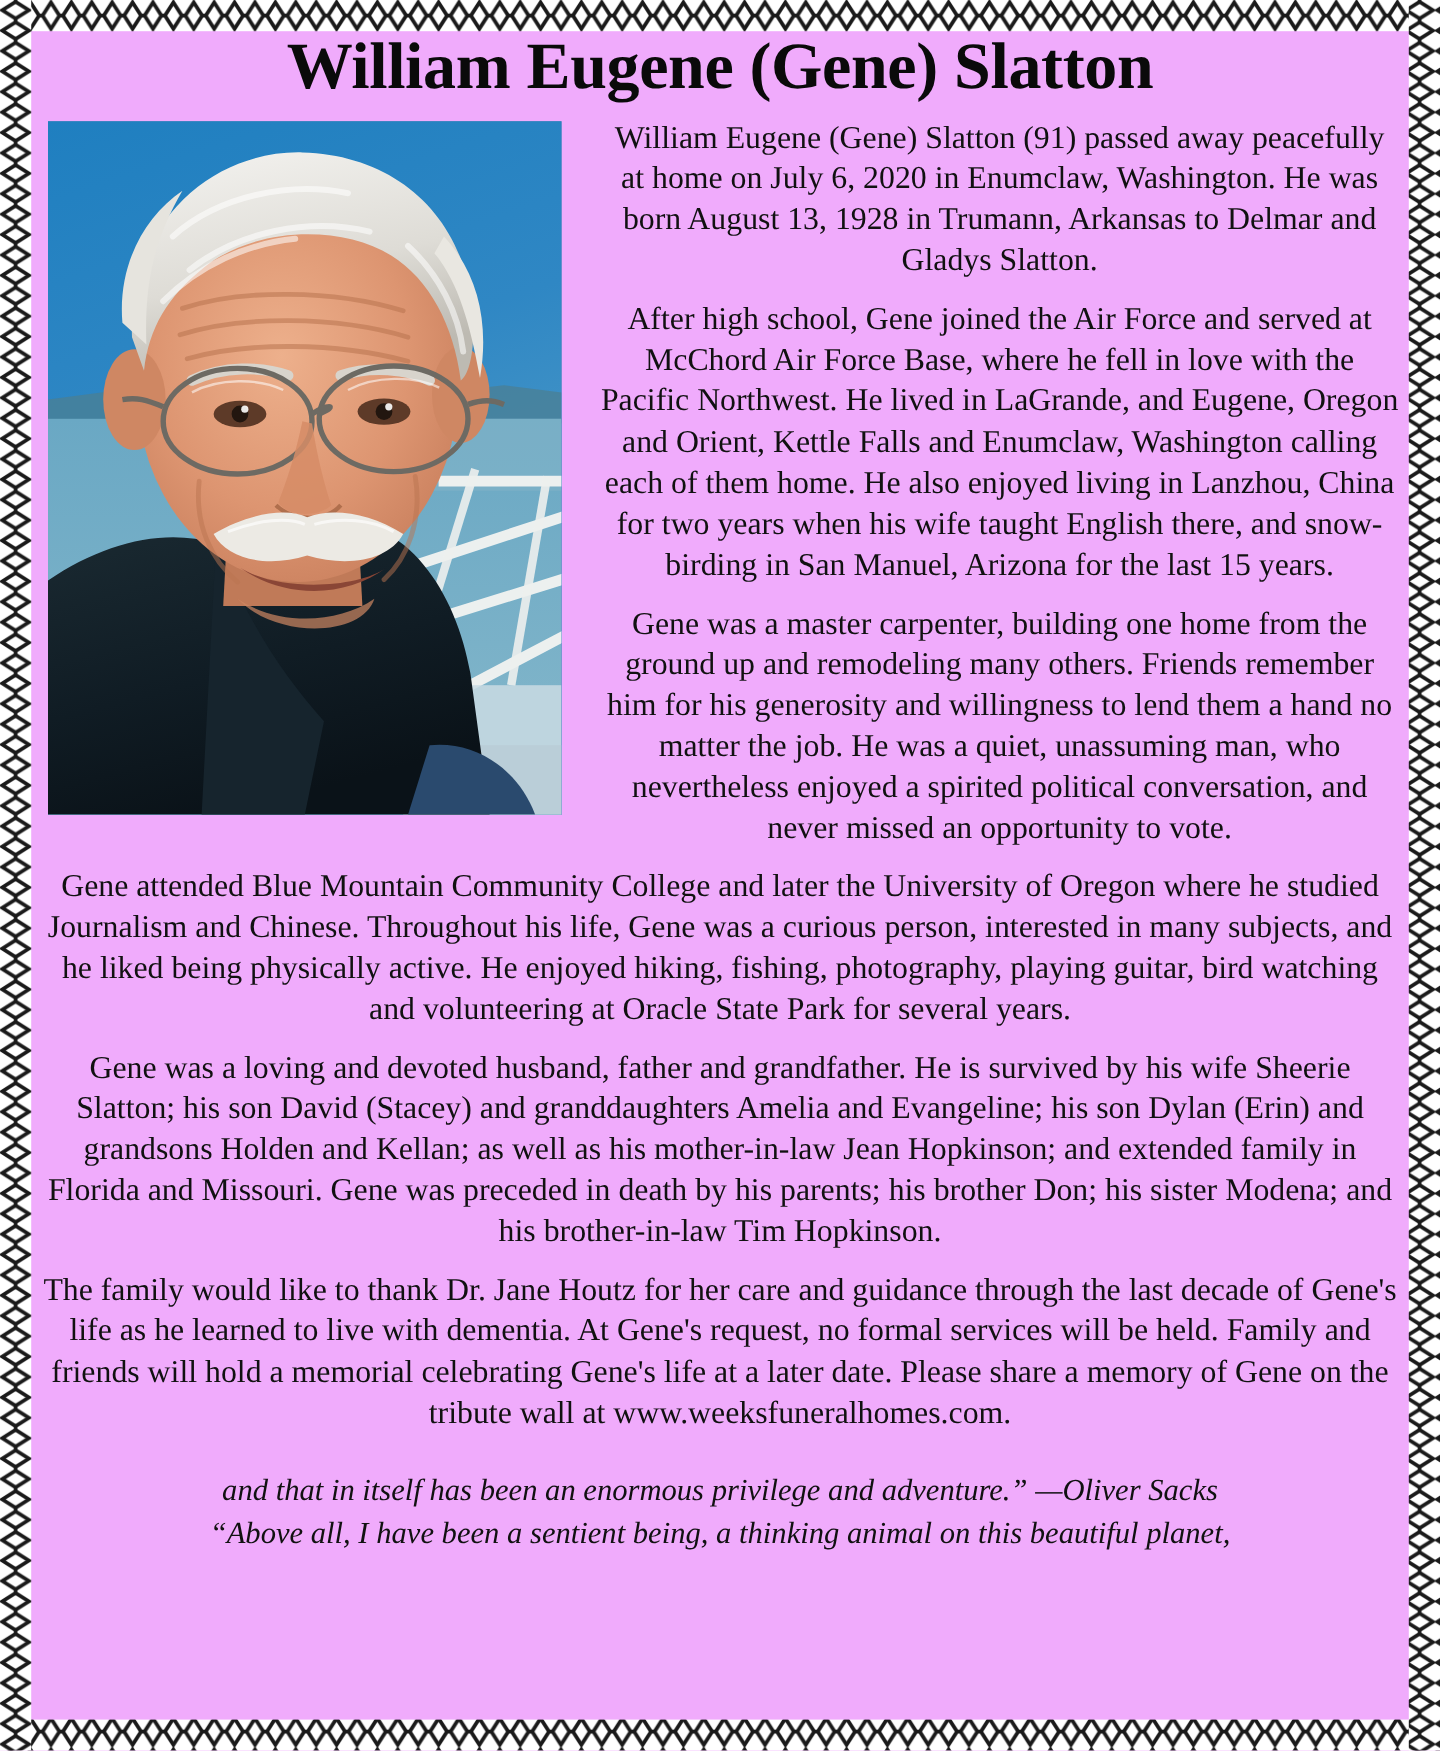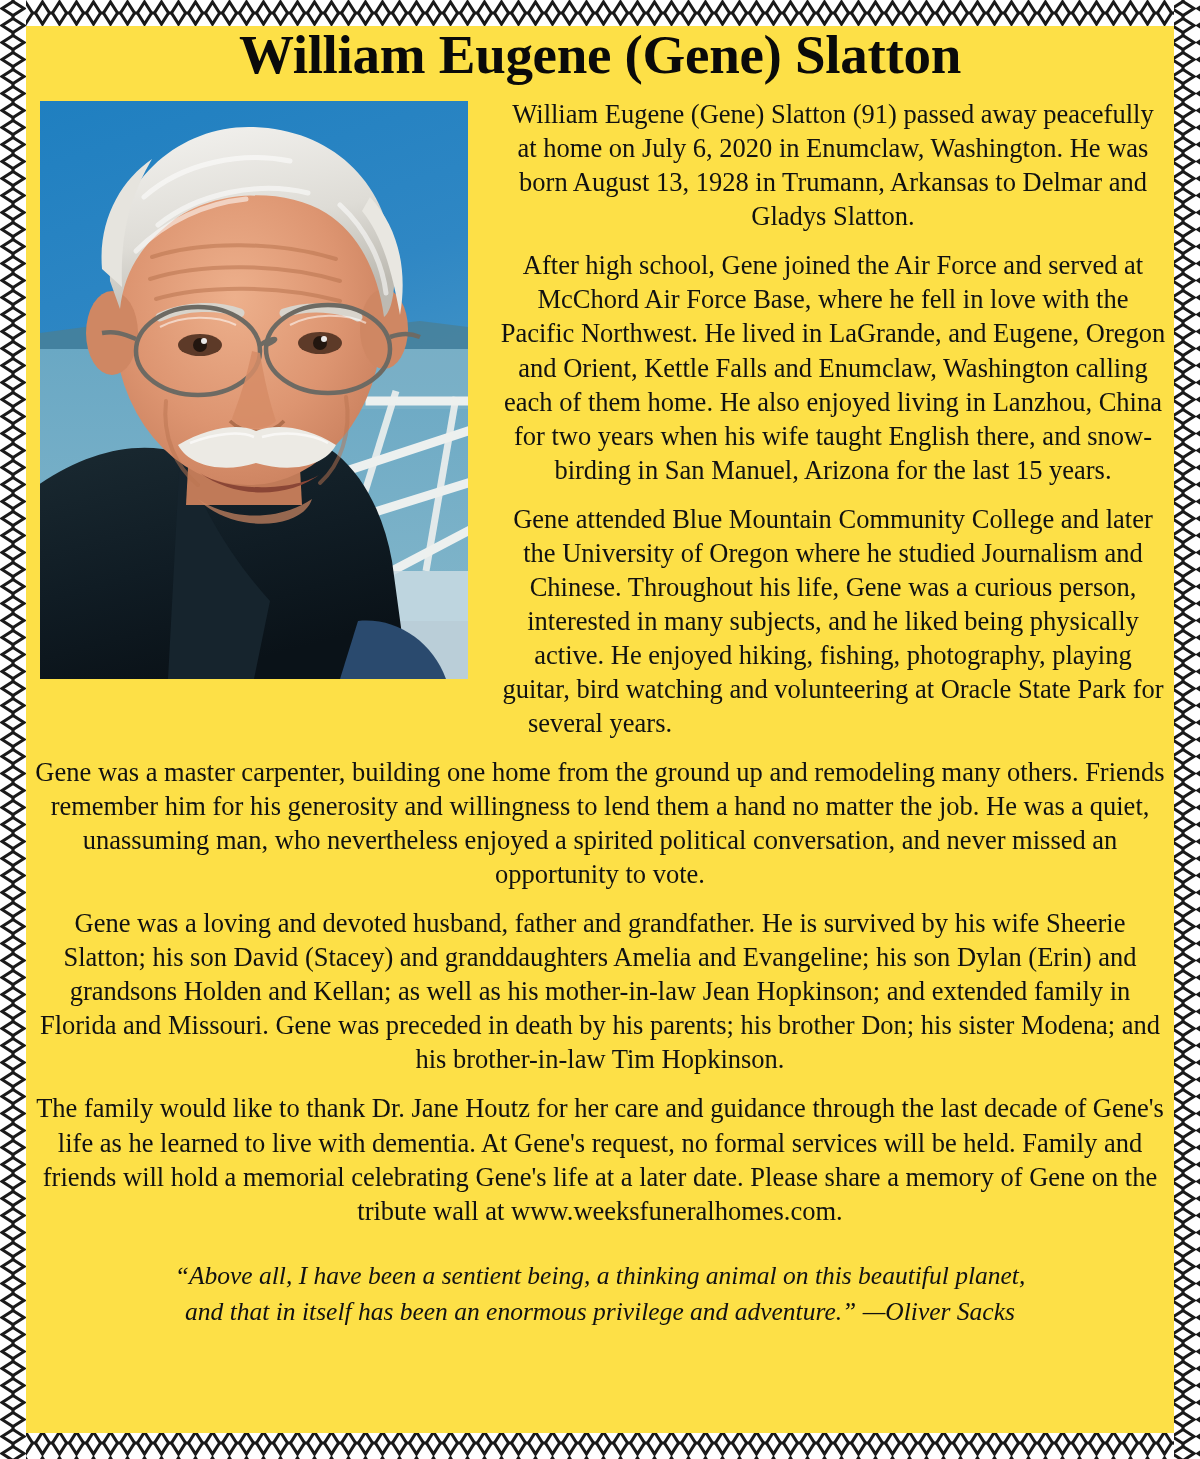--- a/index.html
+++ b/index.html
@@ -22,7 +22,7 @@
     width: 1200px;
     height: 1459px;
     box-sizing: border-box;
-    background: #fde047;
+    background: #f0abfc;
   }
 
   .border-frame {

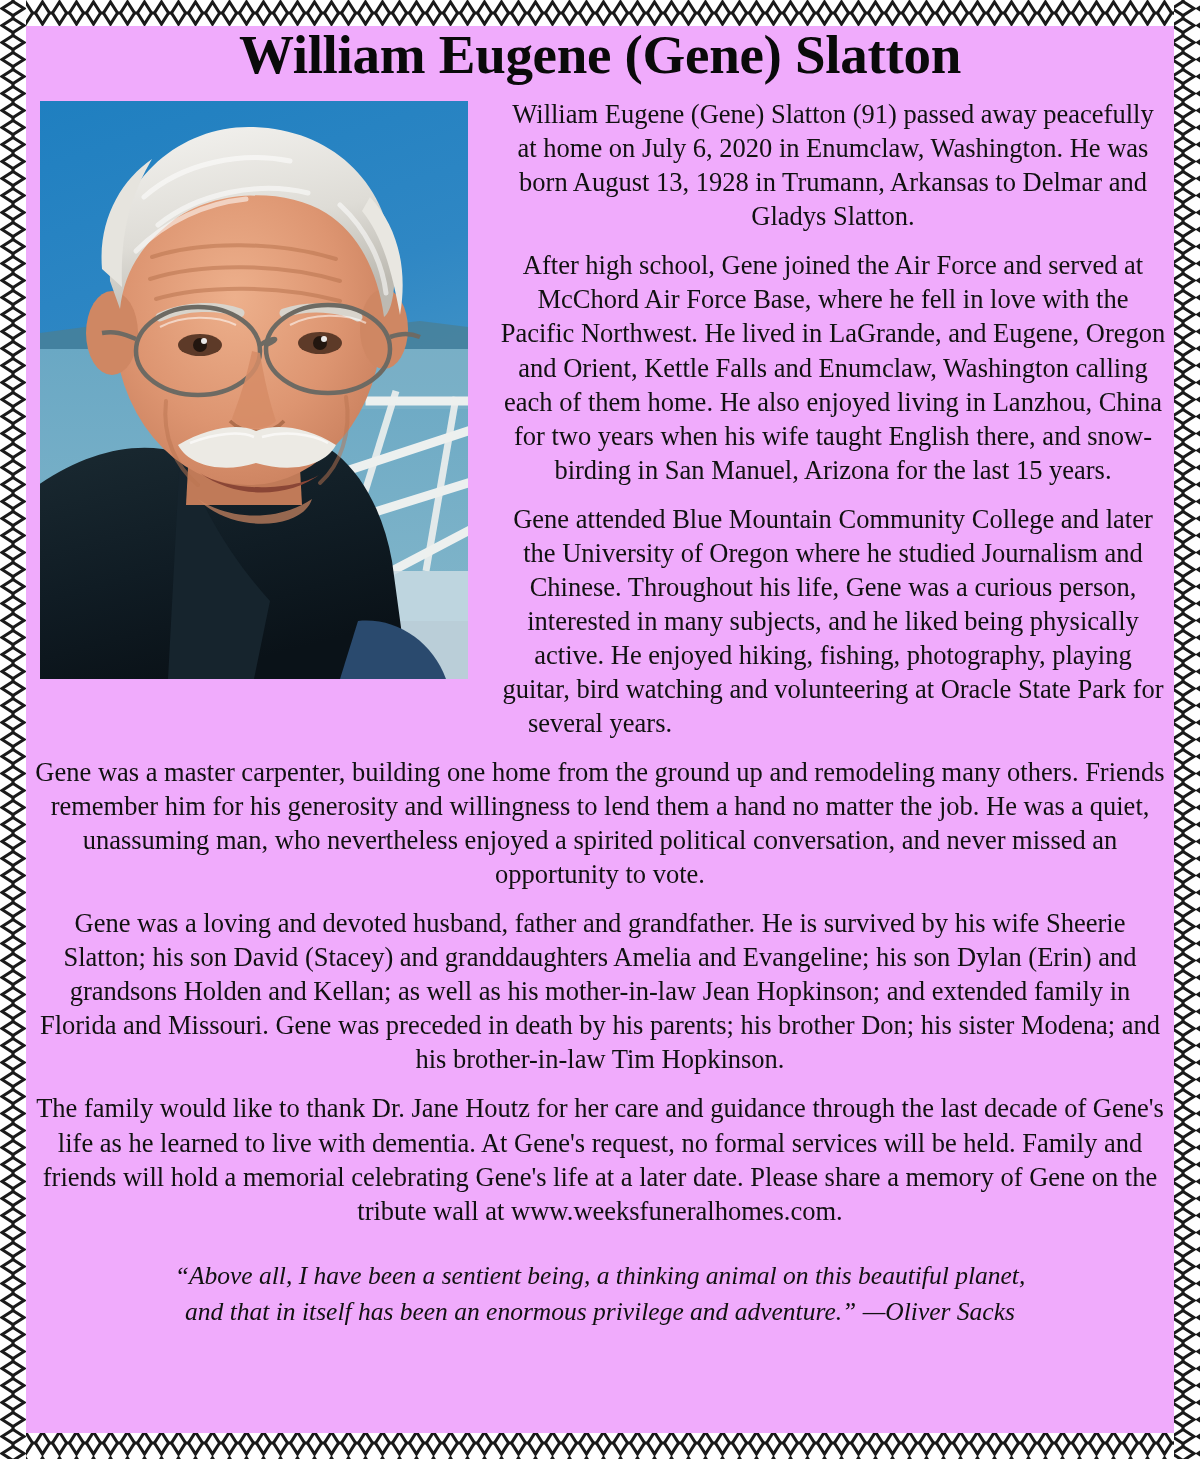--- a/index.html
+++ b/index.html
@@ -258,8 +258,8 @@
     <div class="body-text">
       <p>William Eugene (Gene) Slatton (91) passed away peacefully at home on July 6, 2020 in Enumclaw, Washington. He was born August 13, 1928 in Trumann, Arkansas to Delmar and Gladys Slatton.</p>
       <p>After high school, Gene joined the Air Force and served at McChord Air Force Base, where he fell in love with the Pacific Northwest.  He lived in LaGrande, and Eugene, Oregon and Orient, Kettle Falls and Enumclaw, Washington calling each of them home.  He also enjoyed living in Lanzhou, China for two years when his wife taught English there, and snow-birding in San Manuel, Arizona for the last 15 years.</p>
+      <p>Gene was a master carpenter, building one home from the ground up and remodeling many others.  Friends remember him for his generosity and willingness to lend them a hand no matter the job.  He was a quiet, unassuming man, who nevertheless enjoyed a spirited political conversation, and never missed an opportunity to vote.</p>
       <p>Gene attended Blue Mountain Community College and later the University of Oregon where he studied Journalism and Chinese.  Throughout his life, Gene was a curious person, interested in many subjects, and he liked being physically active.  He enjoyed hiking, fishing, photography, playing guitar, bird watching and volunteering at Oracle State Park for several years.</p>
-      <p>Gene was a master carpenter, building one home from the ground up and remodeling many others.  Friends remember him for his generosity and willingness to lend them a hand no matter the job.  He was a quiet, unassuming man, who nevertheless enjoyed a spirited political conversation, and never missed an opportunity to vote.</p>
       <p>Gene was a loving and devoted husband, father and grandfather. He is survived by his wife Sheerie Slatton; his son David (Stacey) and granddaughters Amelia and Evangeline; his son Dylan (Erin) and grandsons Holden and Kellan; as well as his mother-in-law Jean Hopkinson; and extended family in Florida and Missouri. Gene was preceded in death by his parents; his brother Don; his sister Modena; and his brother-in-law Tim Hopkinson.</p>
       <p>The family would like to thank Dr. Jane Houtz for her care and guidance through the last decade of Gene's life as he learned to live with dementia.  At Gene's request, no formal services will be held.  Family and friends will hold a memorial celebrating Gene's life at a later date.  Please share a memory of Gene on the tribute wall at www.weeksfuneralhomes.com.</p>
     </div>

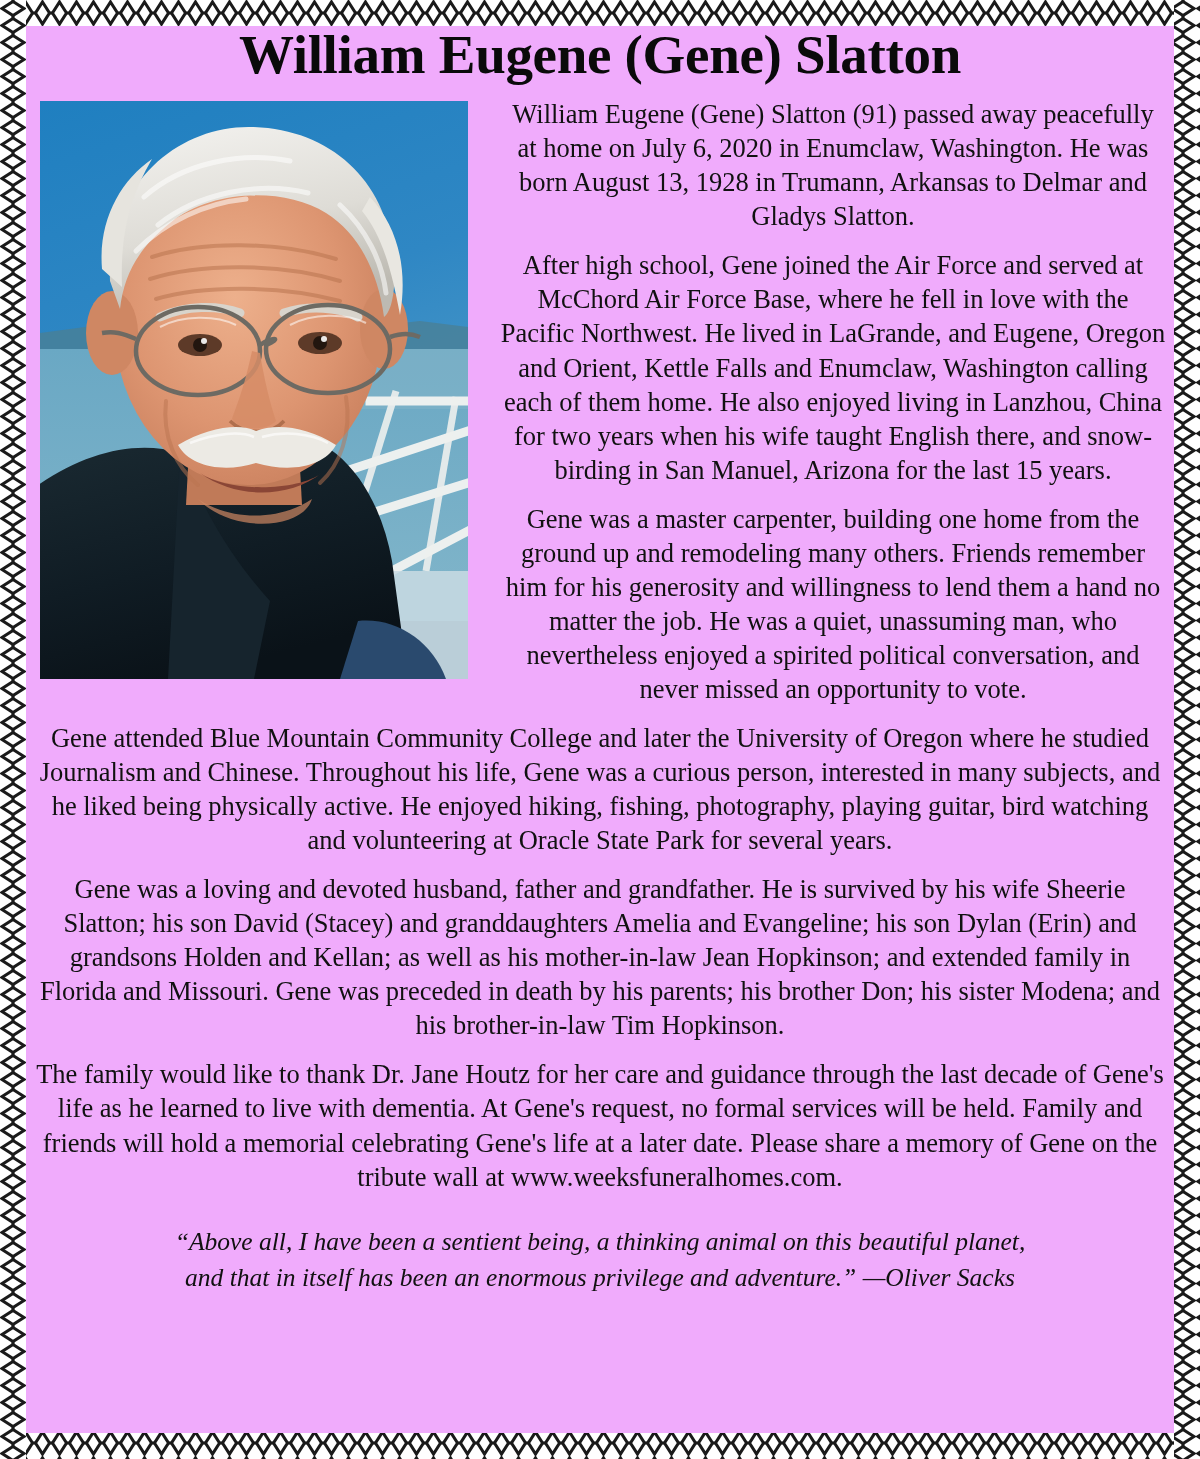--- a/index.html
+++ b/index.html
@@ -265,8 +265,8 @@
     </div>
 
     <div class="quote">
+      <span class="q-line">and that in itself has been an enormous privilege and adventure.” —Oliver Sacks</span>
       <span class="q-line">“Above all, I have been a sentient being, a thinking animal on this beautiful planet,</span>
-      <span class="q-line">and that in itself has been an enormous privilege and adventure.” —Oliver Sacks</span>
     </div>
 
   </div>

